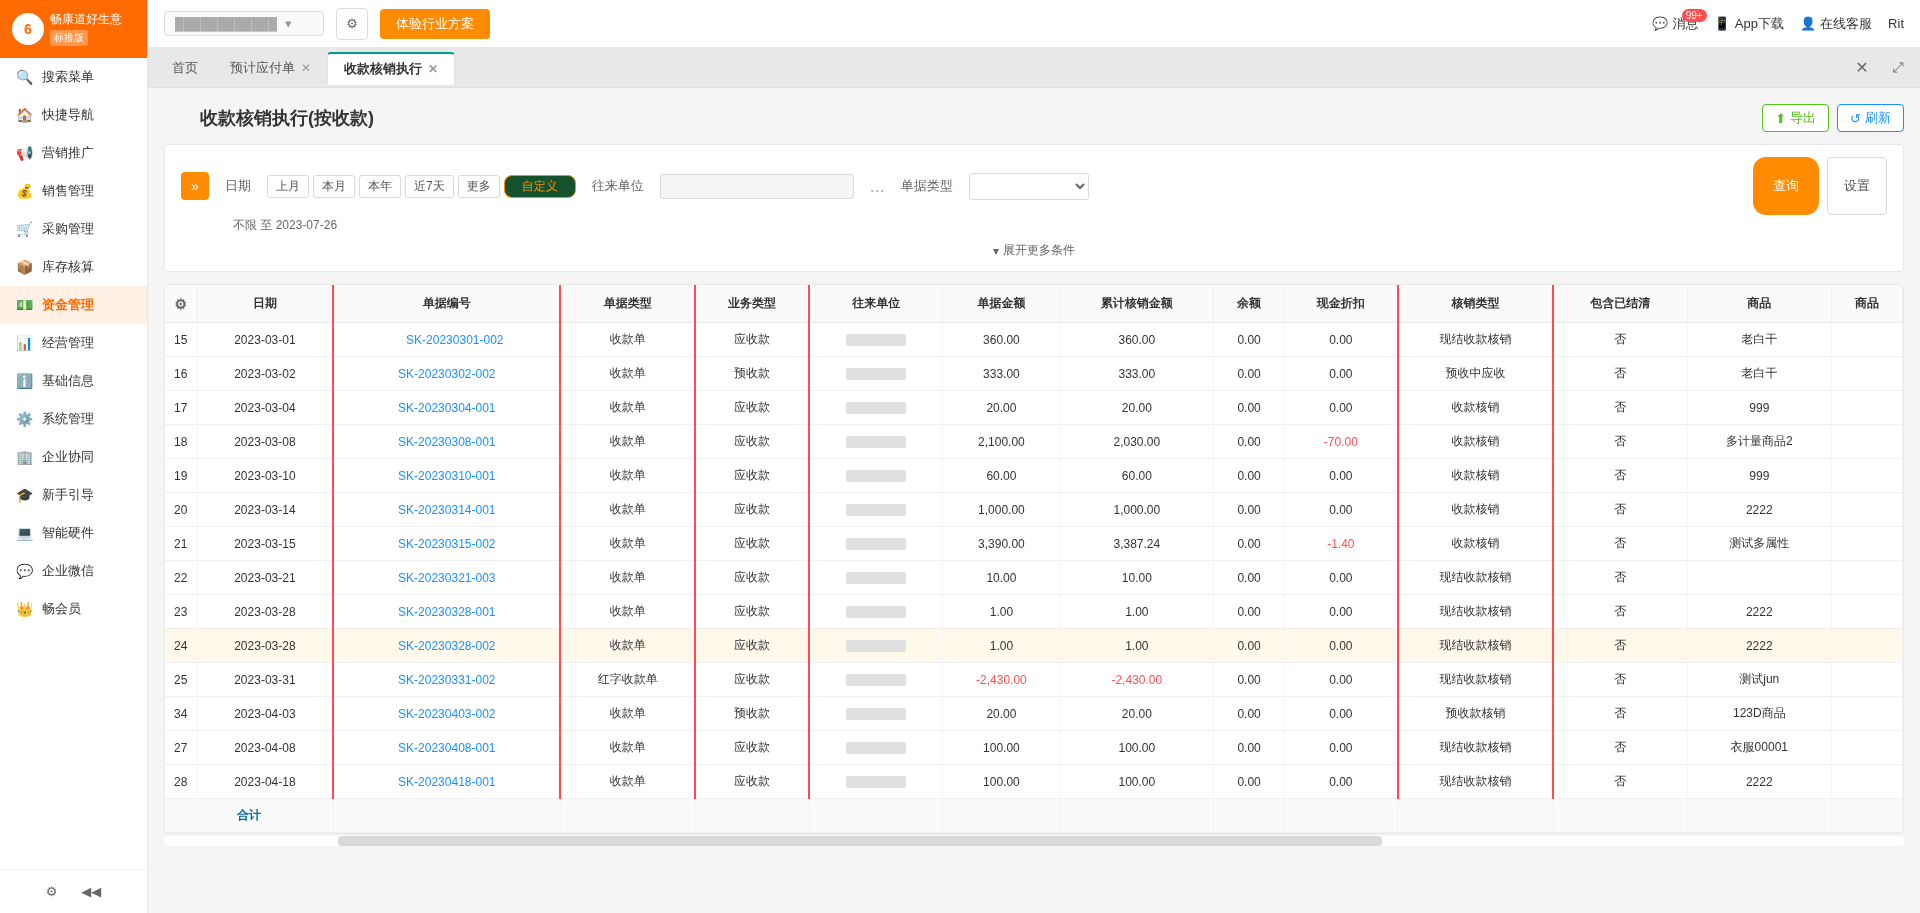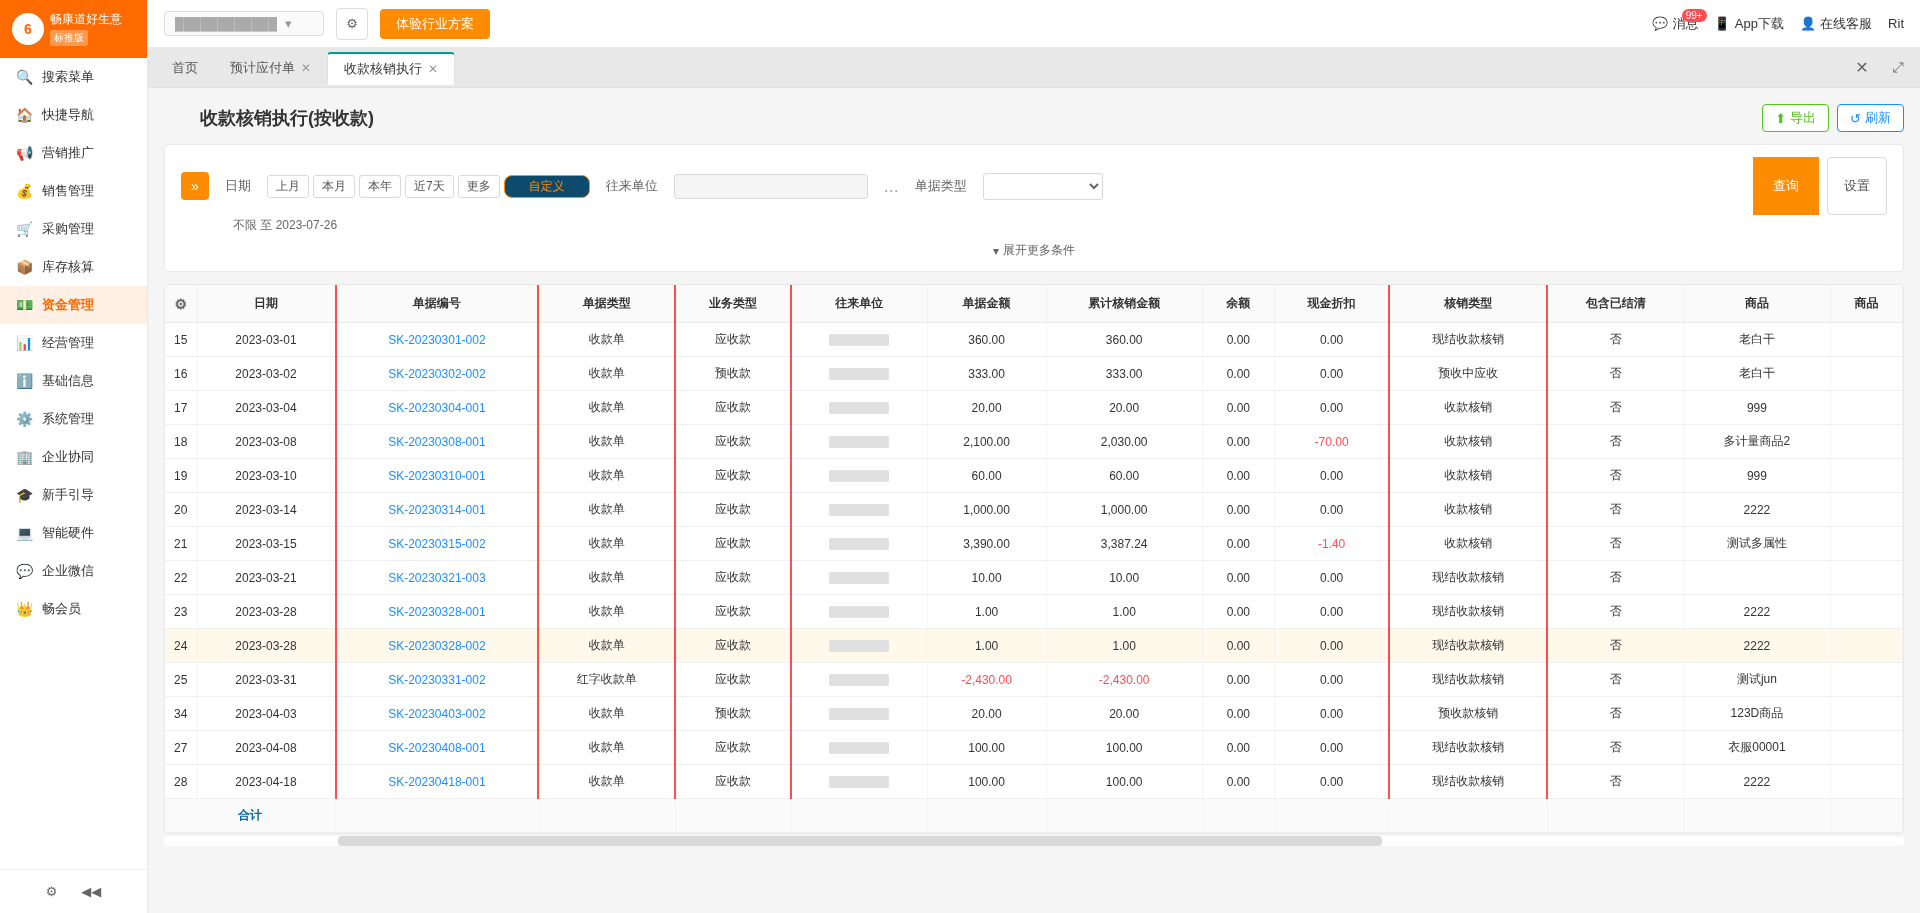--- a/index.html
+++ b/index.html
@@ -210,7 +210,7 @@
       <span>预计应付单</span>
       <span class="tab-close">✕</span>
     </div>
-    <div class="tab active" style="background:#fff; border-top: 2px solid #009e90;">
+    <div class="tab active" style="background:#fff; border-top: 2px solid #009e90; font-weight: bold;">
       <span>收款核销执行</span>
       <span class="tab-close">✕</span>
     </div>

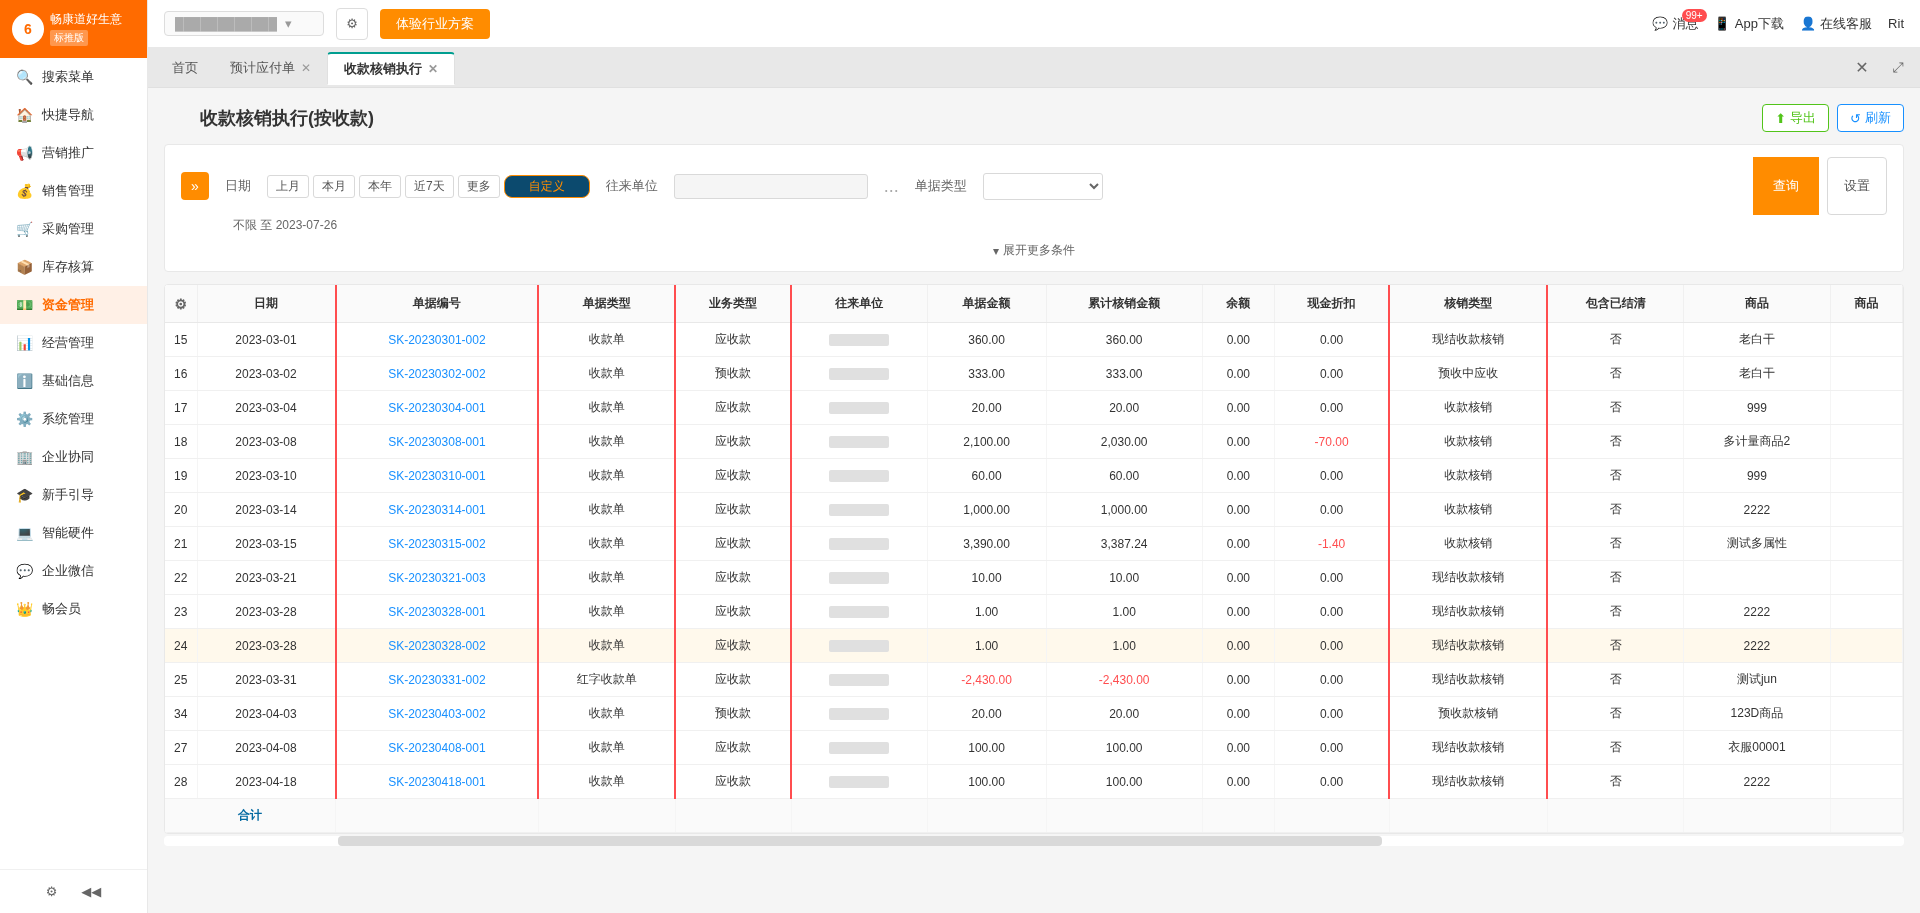--- a/index.html
+++ b/index.html
@@ -57,7 +57,7 @@
     .filter-label { font-size: 13px; color: #666; white-space: nowrap; }
     .filter-date-btns { display: flex; gap: 4px; align-items: center; }
     .filter-date-btn { padding: 2px 8px; border: 1px solid #d9d9d9; border-radius: 3px; cursor: pointer; font-size: 12px; color: #555; background: #fff; }
-    .filter-custom-btn { padding: 2px 24px; border: 1px solid #ff8c00; border-radius: 8px; cursor: pointer; font-size: 12px; color: #ff8c00; background: #0c4a6e; }
+    .filter-custom-btn { padding: 2px 17px; border: 1px solid #ff8c00; border-radius: 8px; cursor: pointer; font-size: 12px; color: #ff8c00; background: #14532d; }
     .filter-date-range { font-size: 12px; color: #666; }
     .filter-input { border: 1px solid #d9d9d9; border-radius: 3px; padding: 4px 8px; font-size: 13px; min-width: 160px; color: #666; }
     .filter-dots { color: #aaa; font-size: 18px; cursor: pointer; }

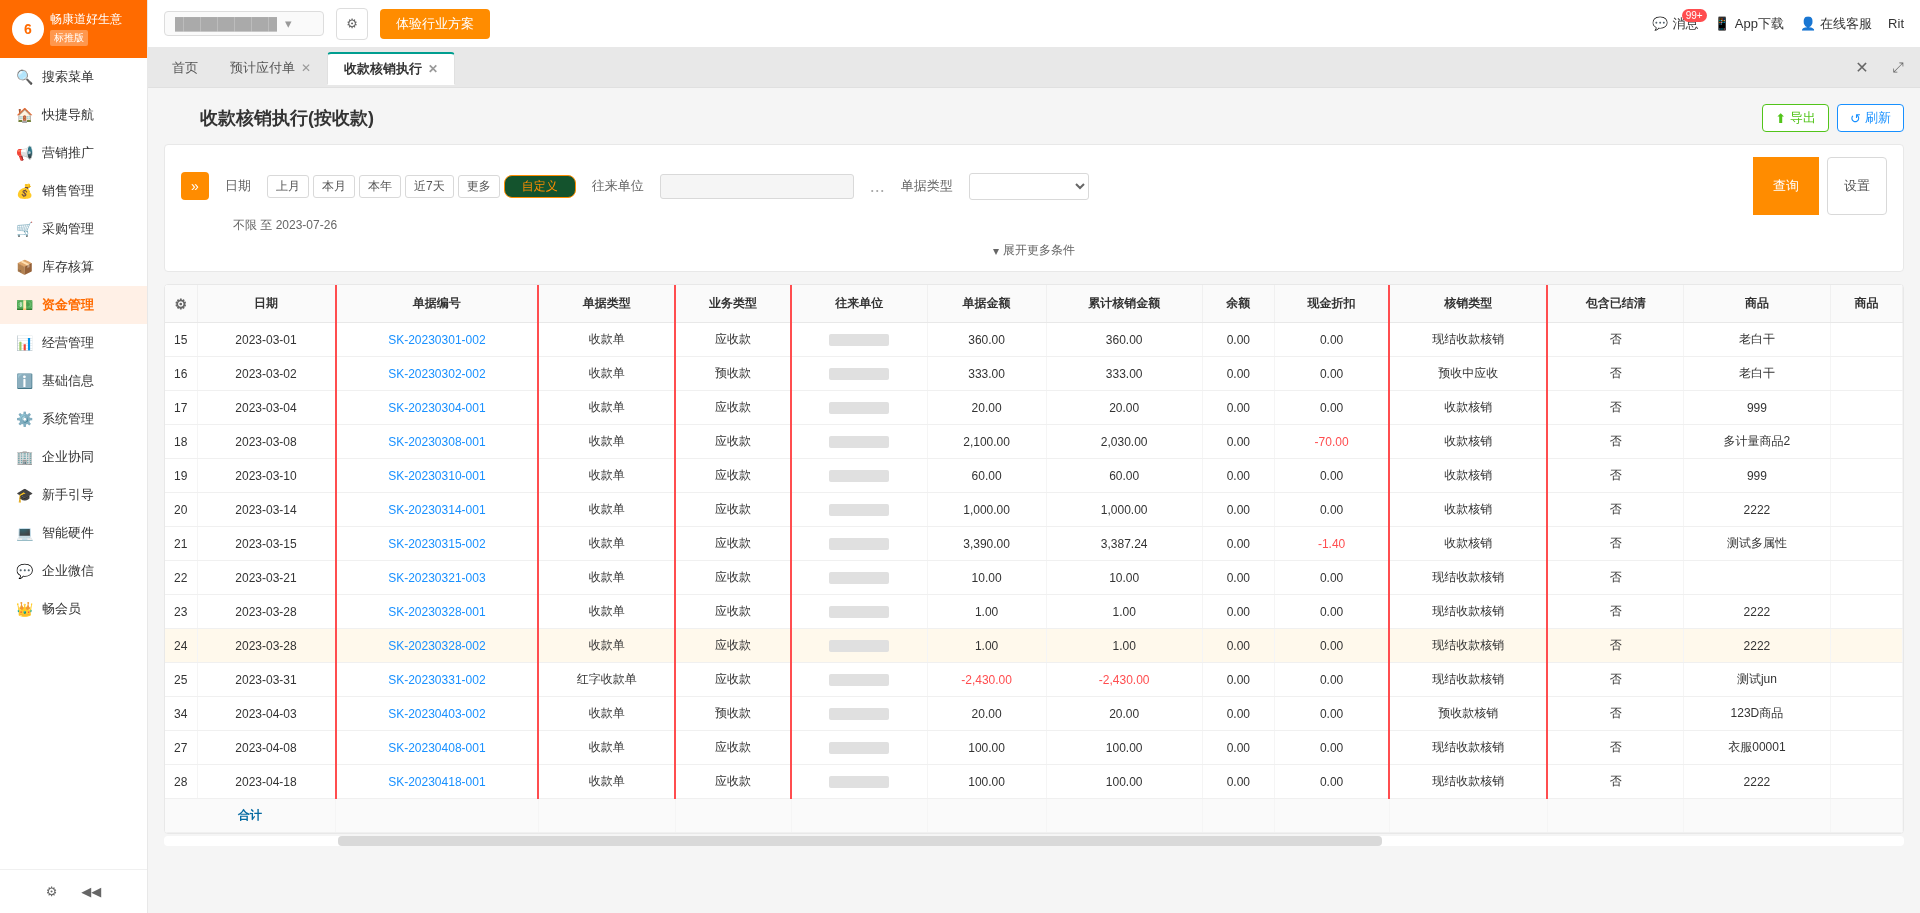--- a/index.html
+++ b/index.html
@@ -62,7 +62,7 @@
     .filter-input { border: 1px solid #d9d9d9; border-radius: 3px; padding: 4px 8px; font-size: 13px; min-width: 160px; color: #666; }
     .filter-dots { color: #aaa; font-size: 18px; cursor: pointer; }
     .filter-select { border: 1px solid #d9d9d9; border-radius: 3px; padding: 4px 8px; font-size: 13px; min-width: 120px; background: #fff; color: #666; }
-    .btn-query { background: #ff8c00; color: #fff; border: none; padding: 20px 20px; border-radius: 0; cursor: pointer; font-size: 13px; }
+    .btn-query { background: #ff8c00; color: #fff; border: none; padding: 20px 20px; border-radius: 13px; cursor: pointer; font-size: 13px; }
     .btn-setting { background: #fff; color: #555; border: 1px solid #d9d9d9; padding: 6px 16px; border-radius: 4px; cursor: pointer; font-size: 13px; }
     .filter-expand { display: flex; align-items: center; justify-content: center; margin-top: 8px; gap: 4px; font-size: 12px; color: #666; cursor: pointer; }
 

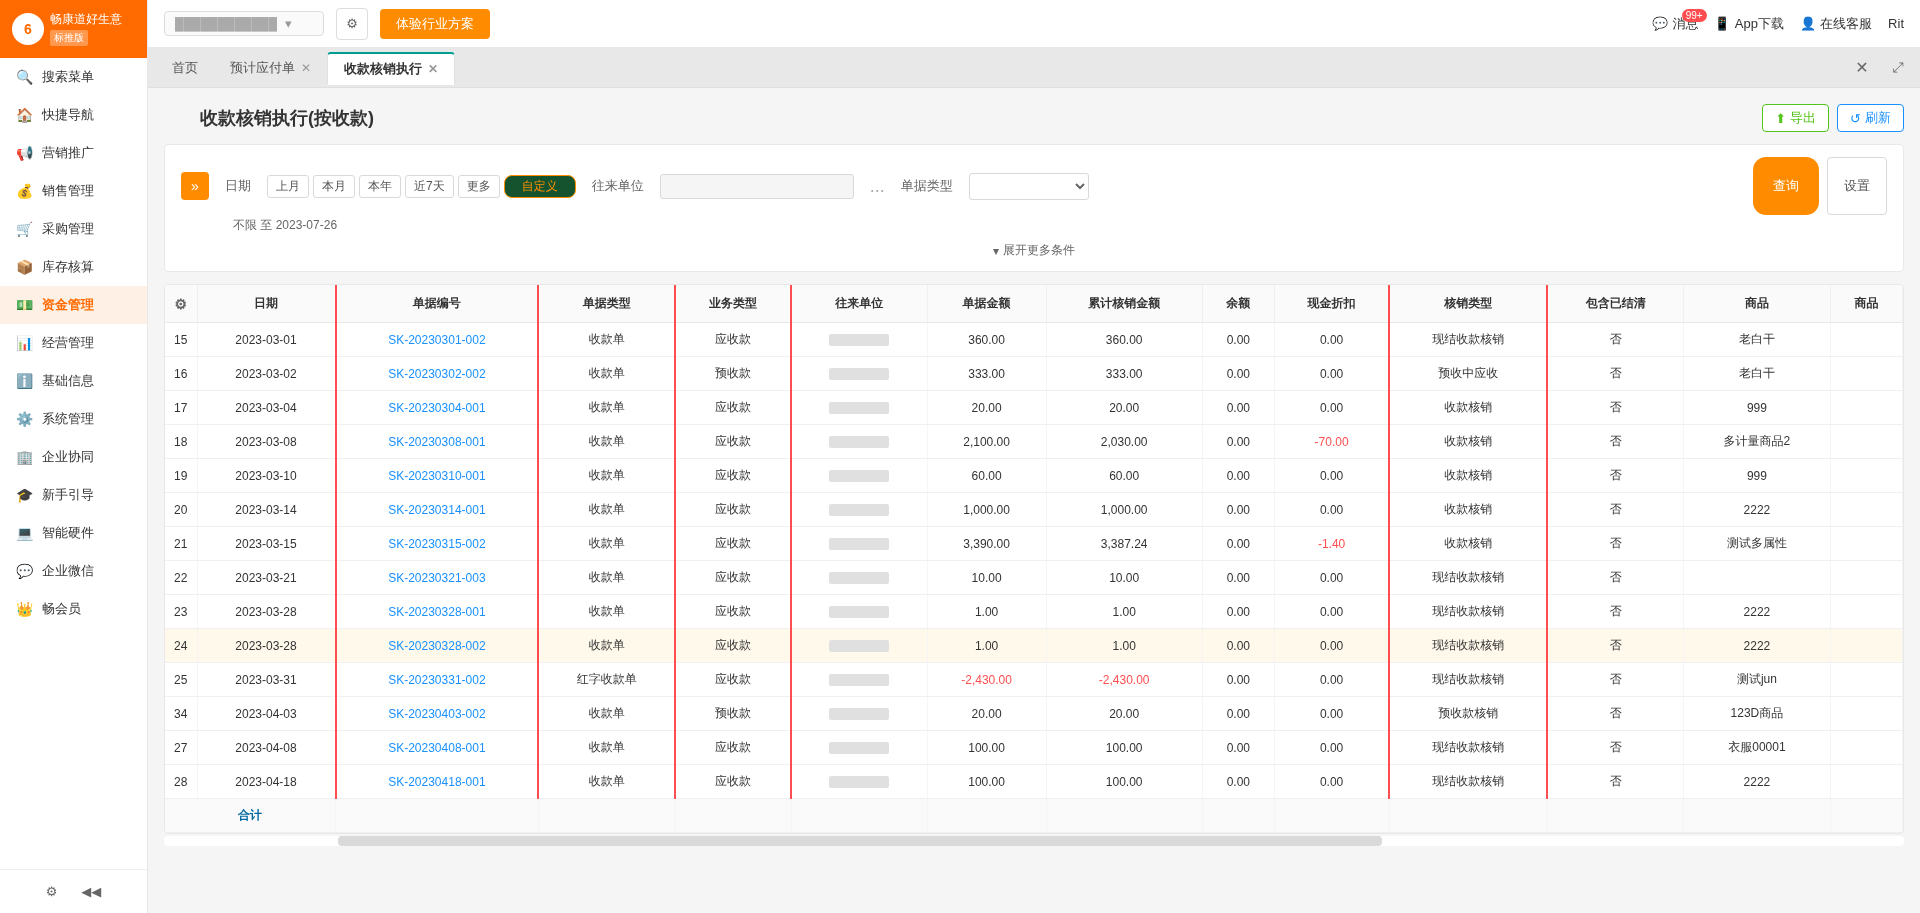--- a/index.html
+++ b/index.html
@@ -295,7 +295,7 @@
         <tr>
               <td>15</td>
               <td>2023-03-01</td>
-              <td style="border-left: 2px solid rgb(255, 77, 79); border-right: 2px solid rgb(255, 77, 79);"><a href="#" class="link-cell">SK-20230301-002</a></td>
+              <td style="border-left: 2px solid rgb(255, 77, 79); border-right: 2px solid rgb(255, 77, 79); padding-left: 24px;"><a href="#" class="link-cell">SK-20230301-002</a></td>
               <td>收款单</td>
               <td style="border-left: 2px solid rgb(255, 77, 79); border-right: 2px solid rgb(255, 77, 79);">应收款</td>
               <td><span class="blurred" style="font-size:11px;">&nbsp;&nbsp;&nbsp;&nbsp;&nbsp;&nbsp;&nbsp;&nbsp;&nbsp;&nbsp;</span></td>

